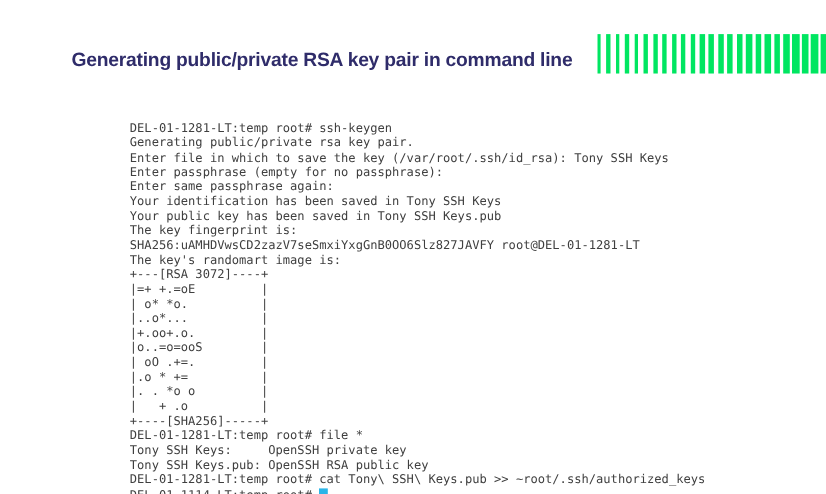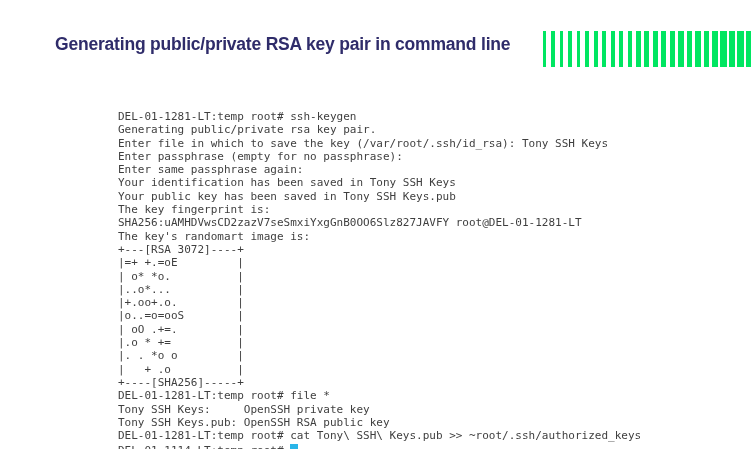--- a/index.html
+++ b/index.html
@@ -15,7 +15,7 @@
     position: absolute;
     left: 55px;
     top: 34px;
-    margin: 0;
+    margin: 10px;
     font-size: 17.5px;
     font-weight: 600;
     letter-spacing: -0.2px;

